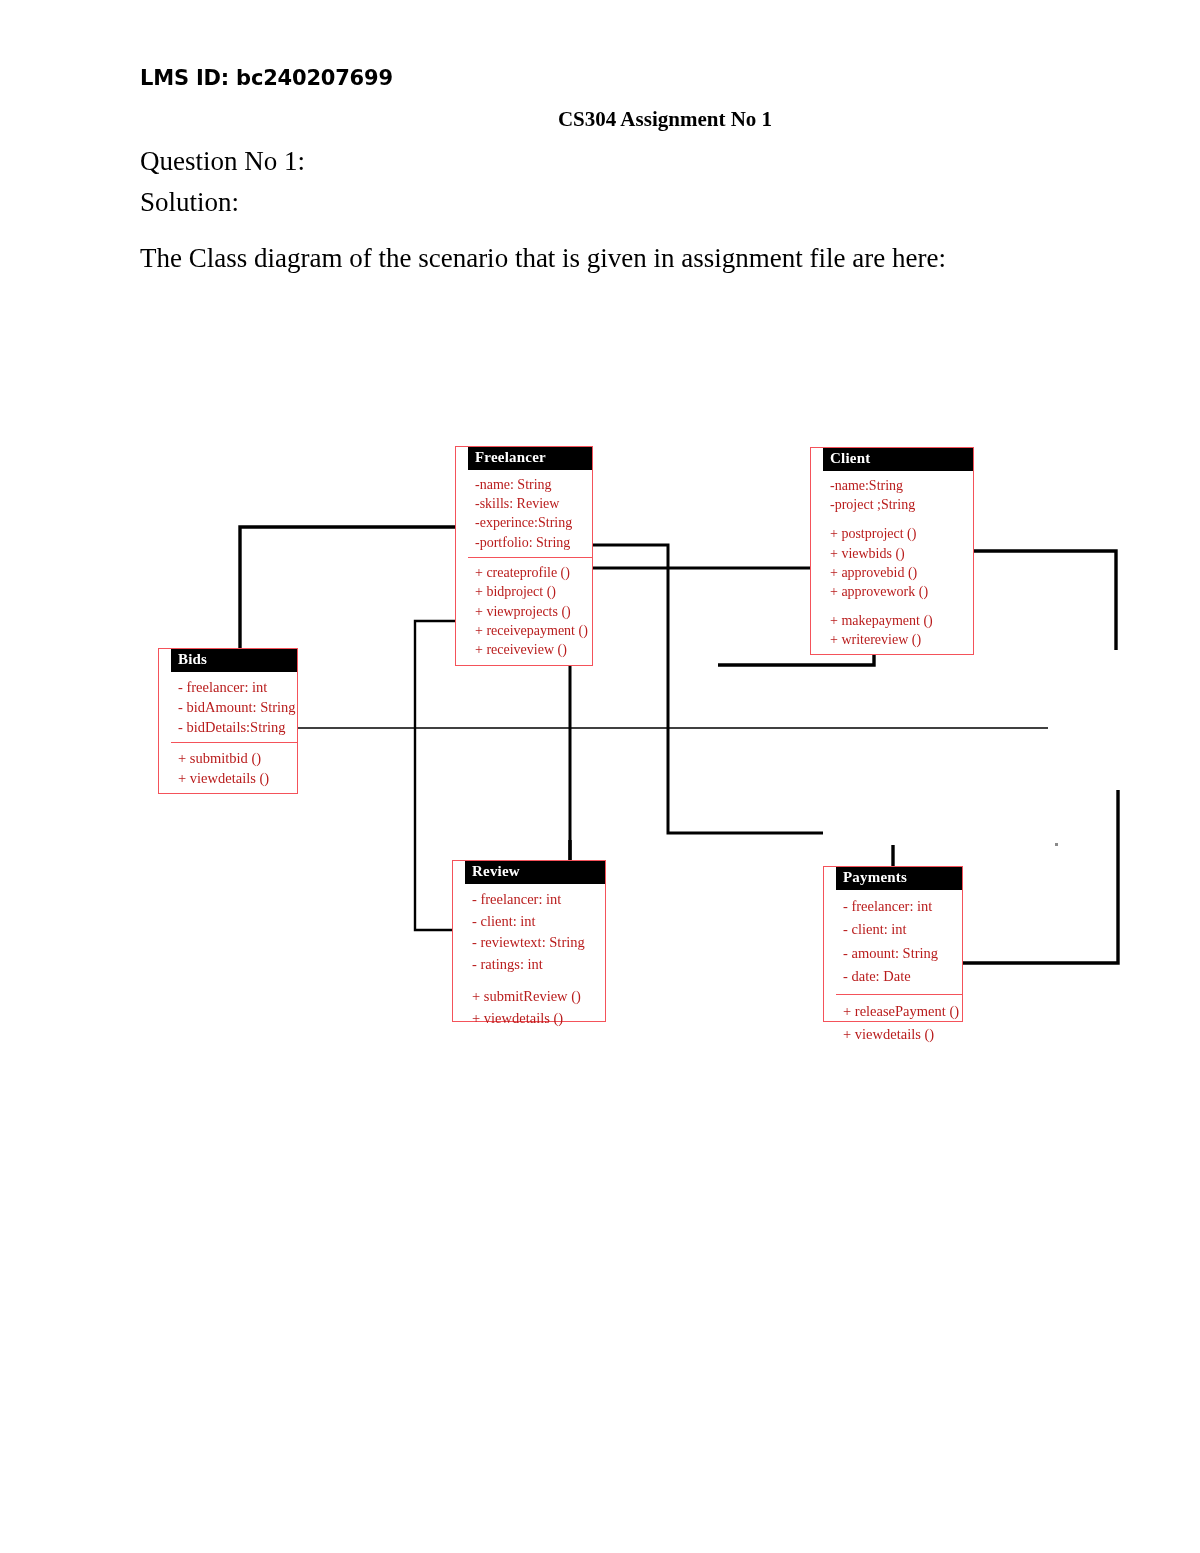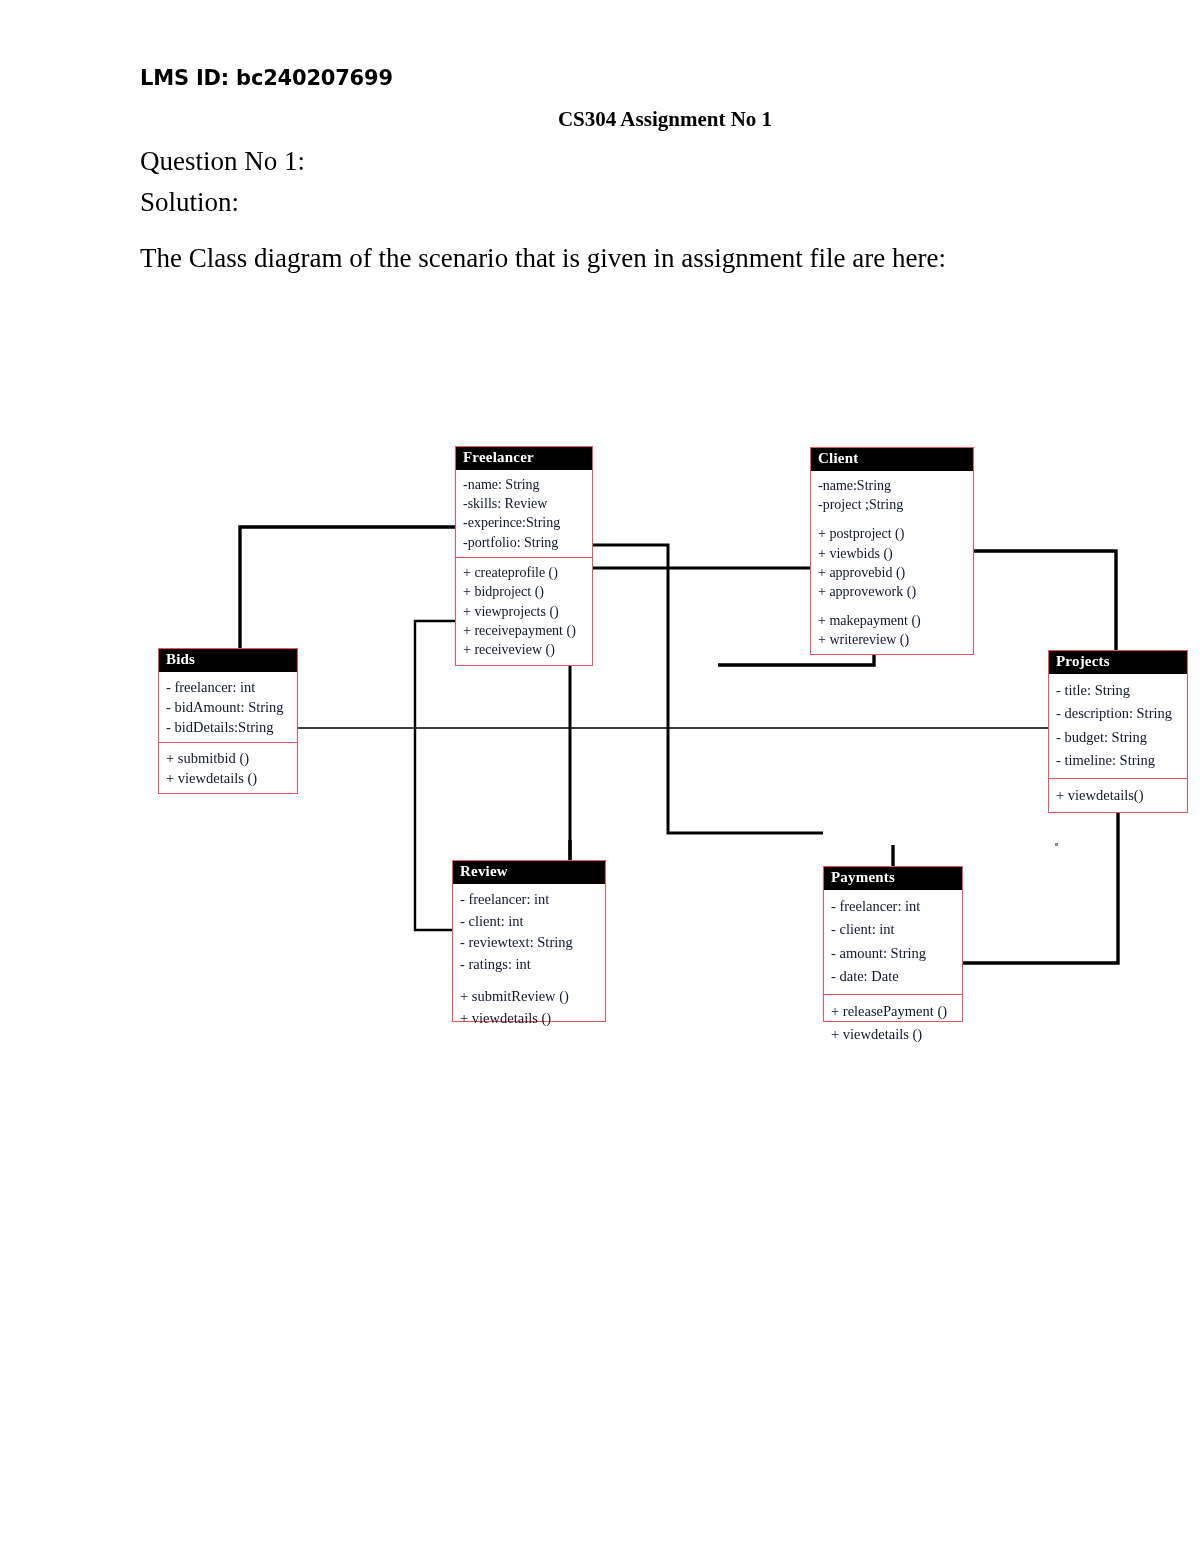--- a/index.html
+++ b/index.html
@@ -80,6 +80,7 @@
     border: 1.5px solid #f4525a;
     box-sizing: border-box;
     z-index: 5;
+    padding-left: 12px;
   }
   .uml-title {
     background: #000000;

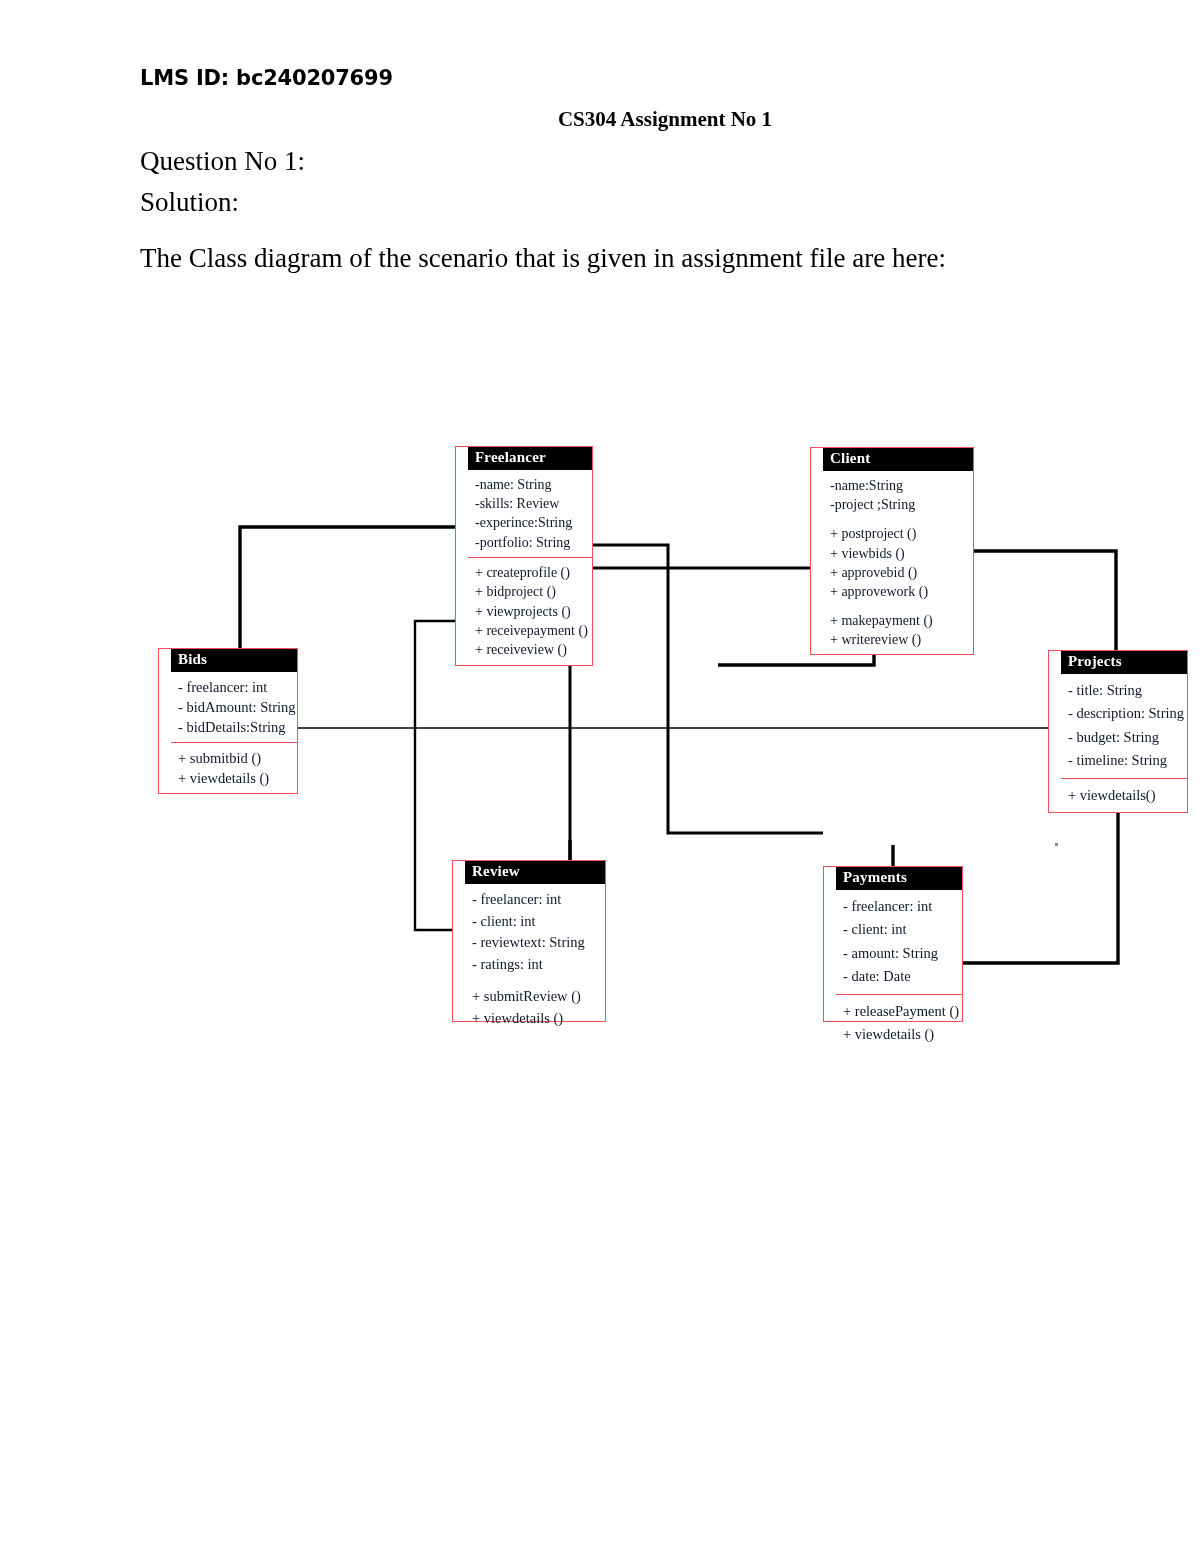--- a/index.html
+++ b/index.html
@@ -103,7 +103,7 @@
     font-size: 14.5px;
     line-height: 1.38;
     white-space: nowrap;
-    color: #0f172a;
+    color: #b91c1c;
   }
   .uml-nosplit .uml-attrs { border-bottom: none; }
   .uml-gap { height: 9px; }

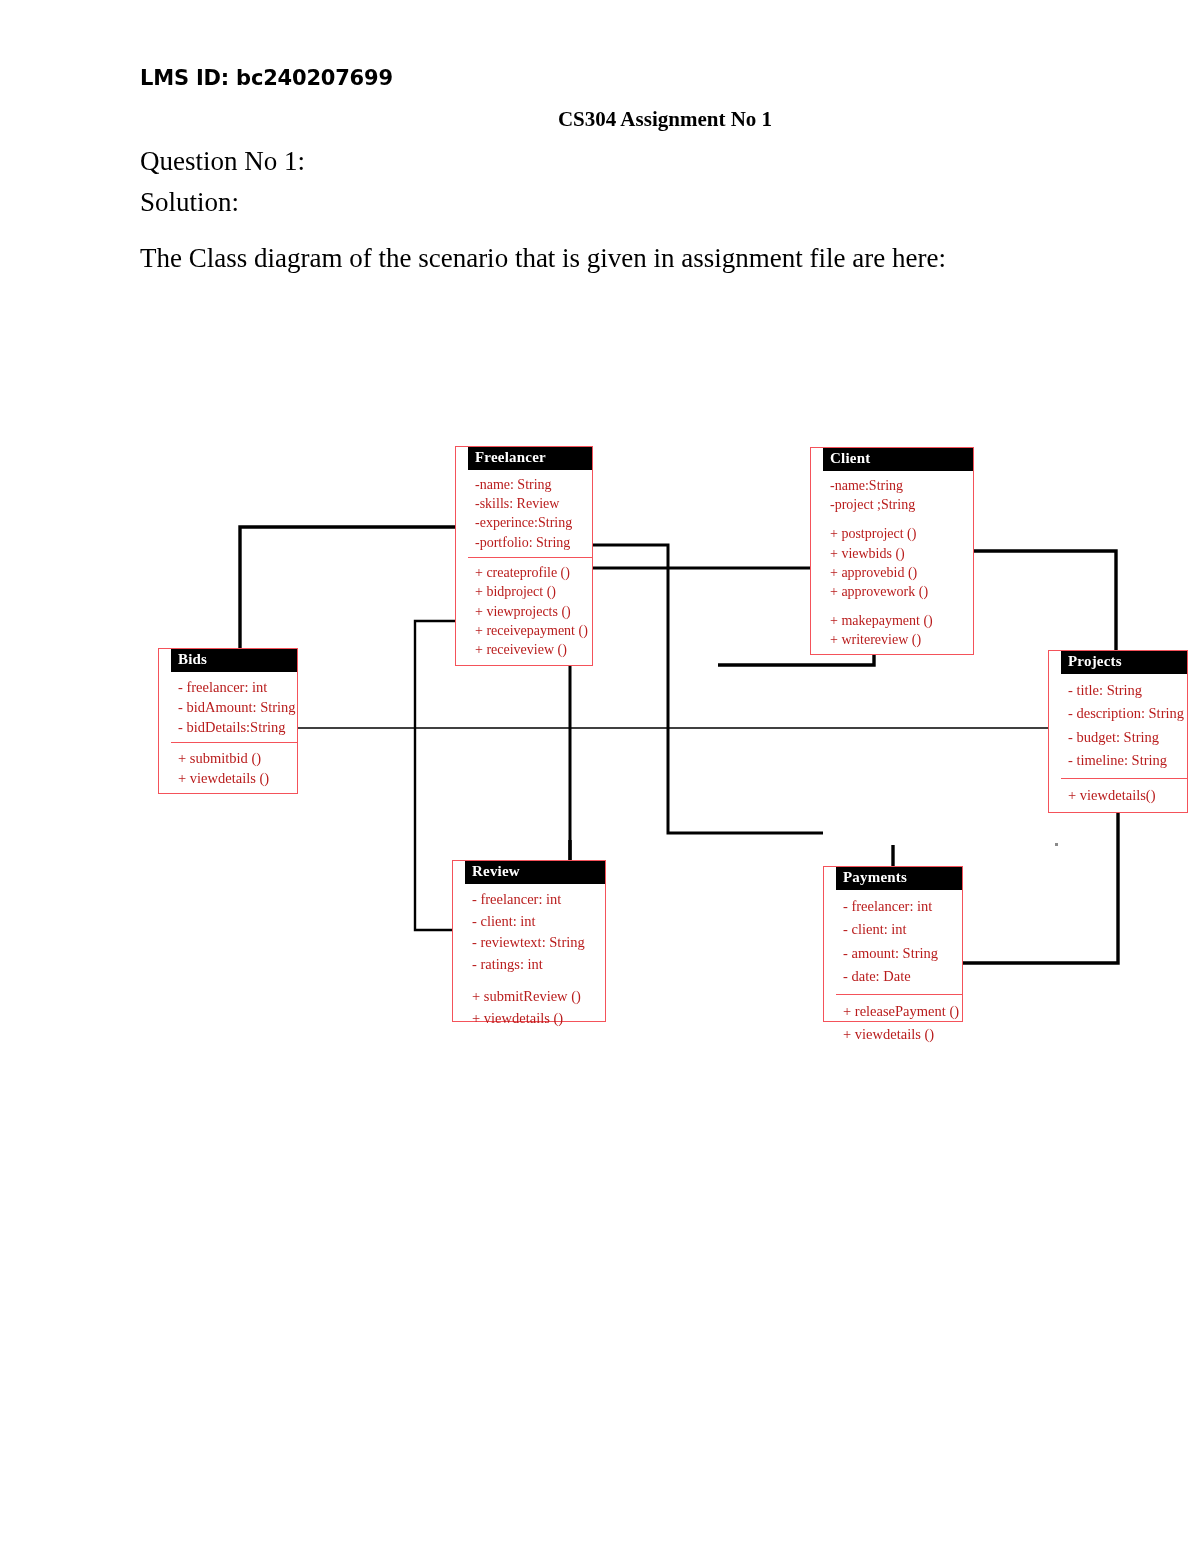--- a/index.html
+++ b/index.html
@@ -220,18 +220,6 @@
     </div>
   </div>
 
-  <div class="uml-class" id="class-projects">
-    <div class="uml-title">Projects</div>
-    <div class="uml-section uml-attrs">
-      <div class="uml-row">- title: String</div>
-      <div class="uml-row">- description: String</div>
-      <div class="uml-row">- budget: String</div>
-      <div class="uml-row">- timeline: String</div>
-    </div>
-    <div class="uml-section">
-      <div class="uml-row">+ viewdetails()</div>
-    </div>
-  </div>
 
   <div class="uml-class uml-nosplit" id="class-review">
     <div class="uml-title">Review</div>

